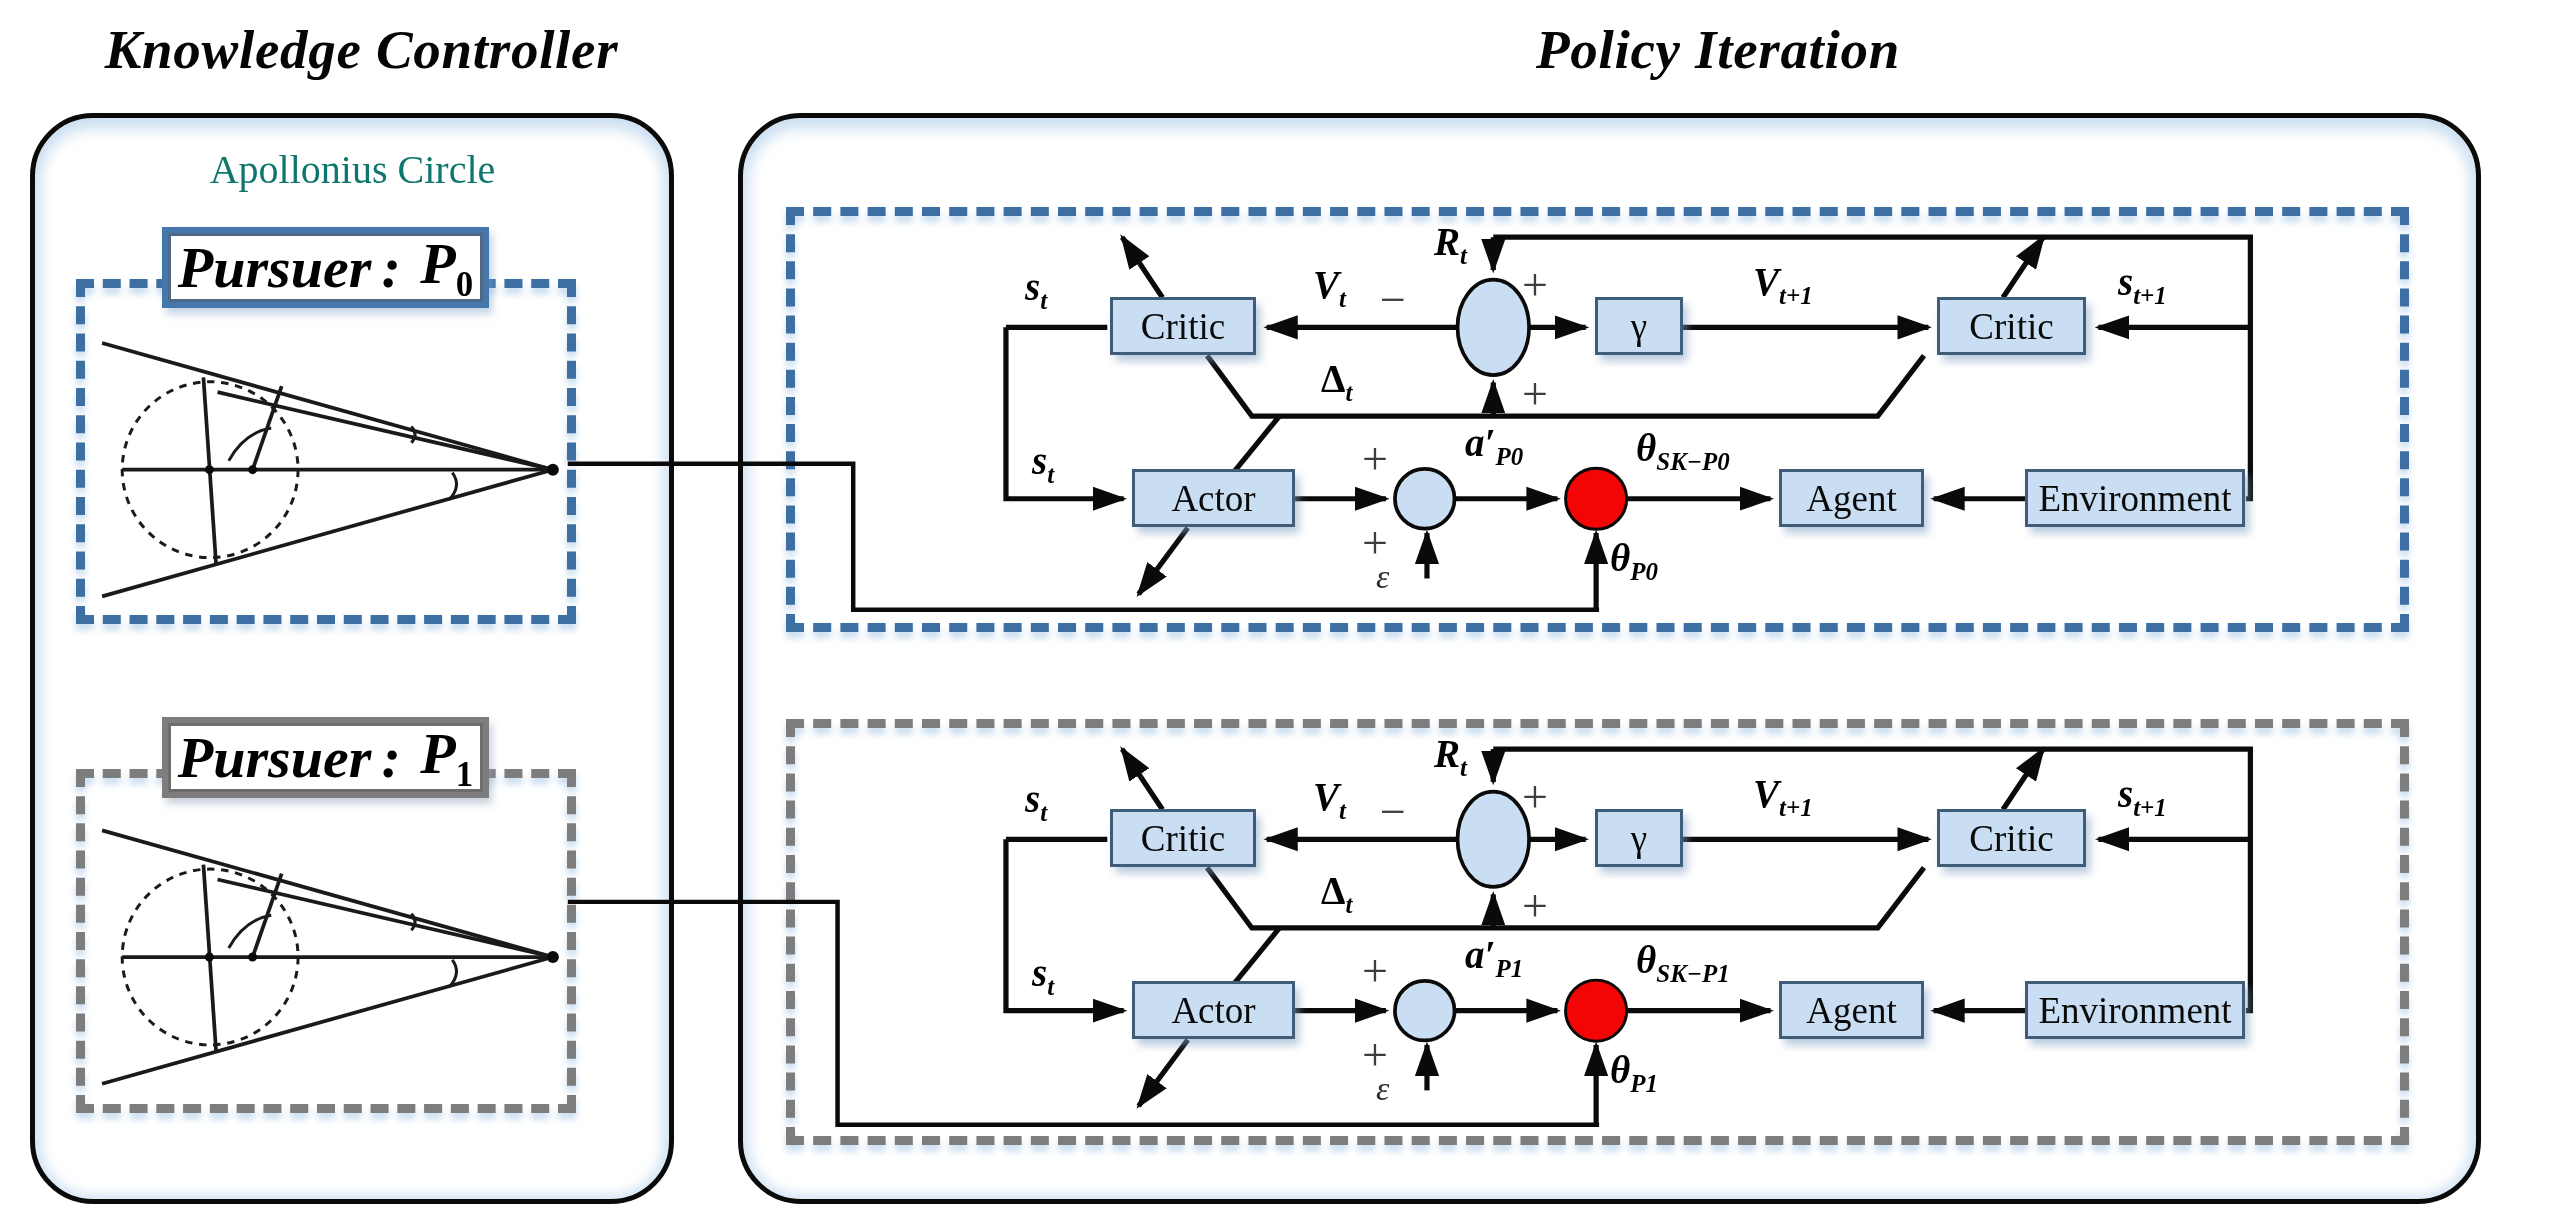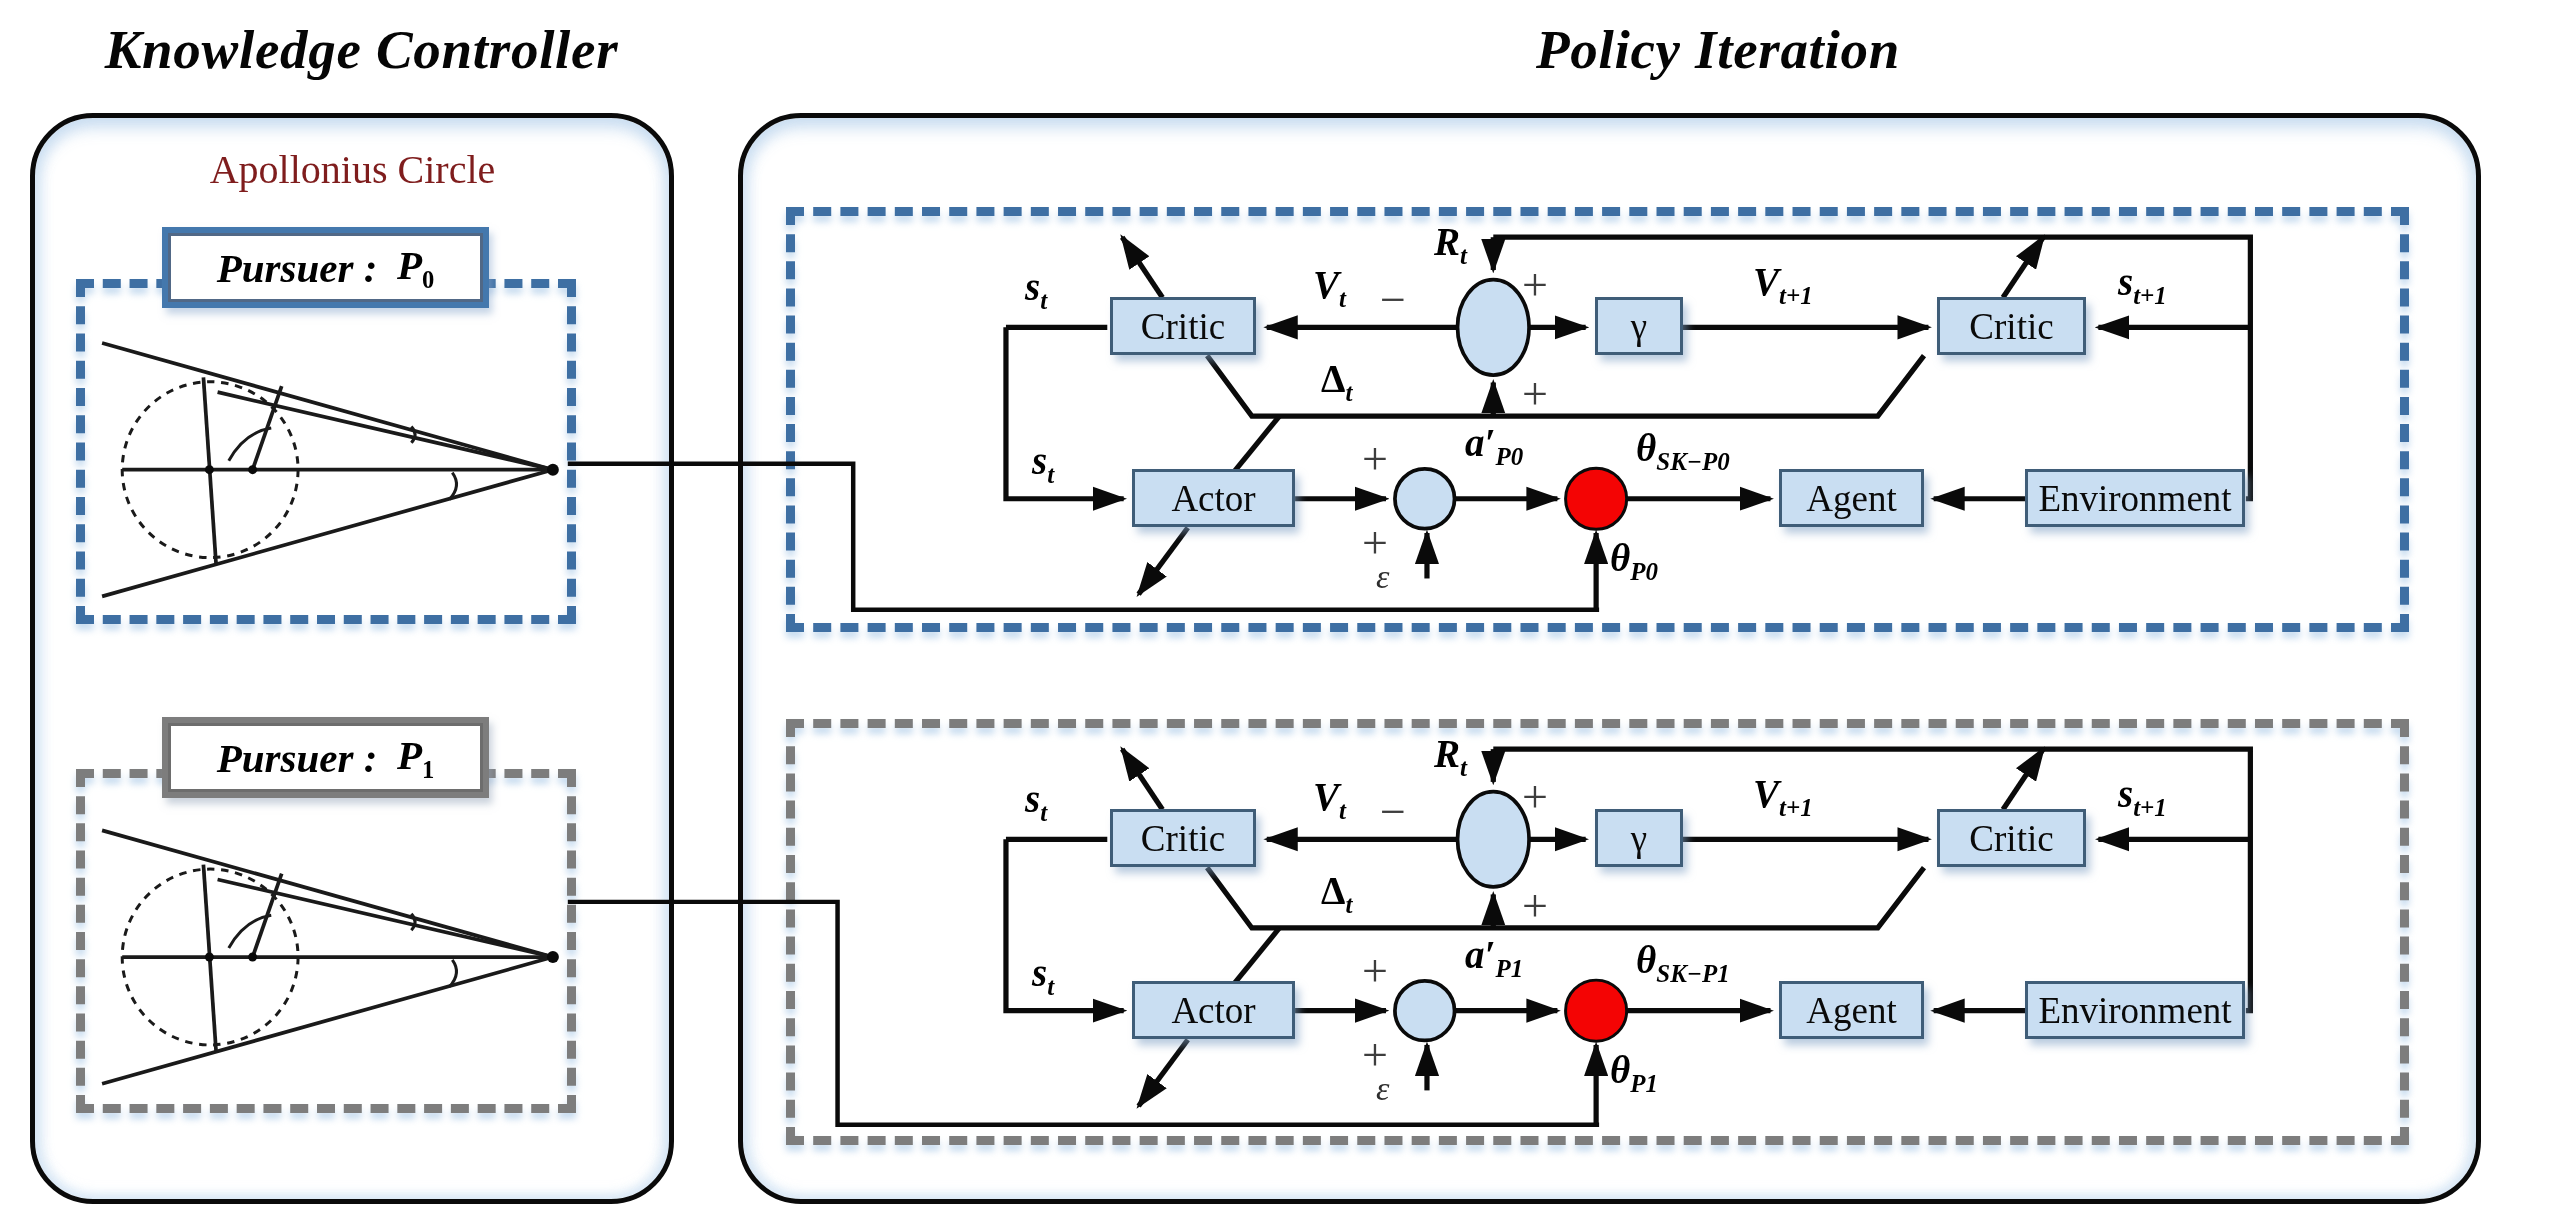--- a/index.html
+++ b/index.html
@@ -19,7 +19,7 @@
     z-index:0;
   }
   .panel-header{
-    position:absolute;text-align:center;font-size:40px;white-space:nowrap;z-index:4;color:#7f1d1d;
+    position:absolute;text-align:center;font-size:40px;white-space:nowrap;z-index:4;color:#0f766e;
   }
   .dashed-box{position:absolute;z-index:1;filter:drop-shadow(0 6.7px 3.7px rgba(168,199,230,.65));}
   .dashed-blue{border:9.7px dashed #3e6fa3;}

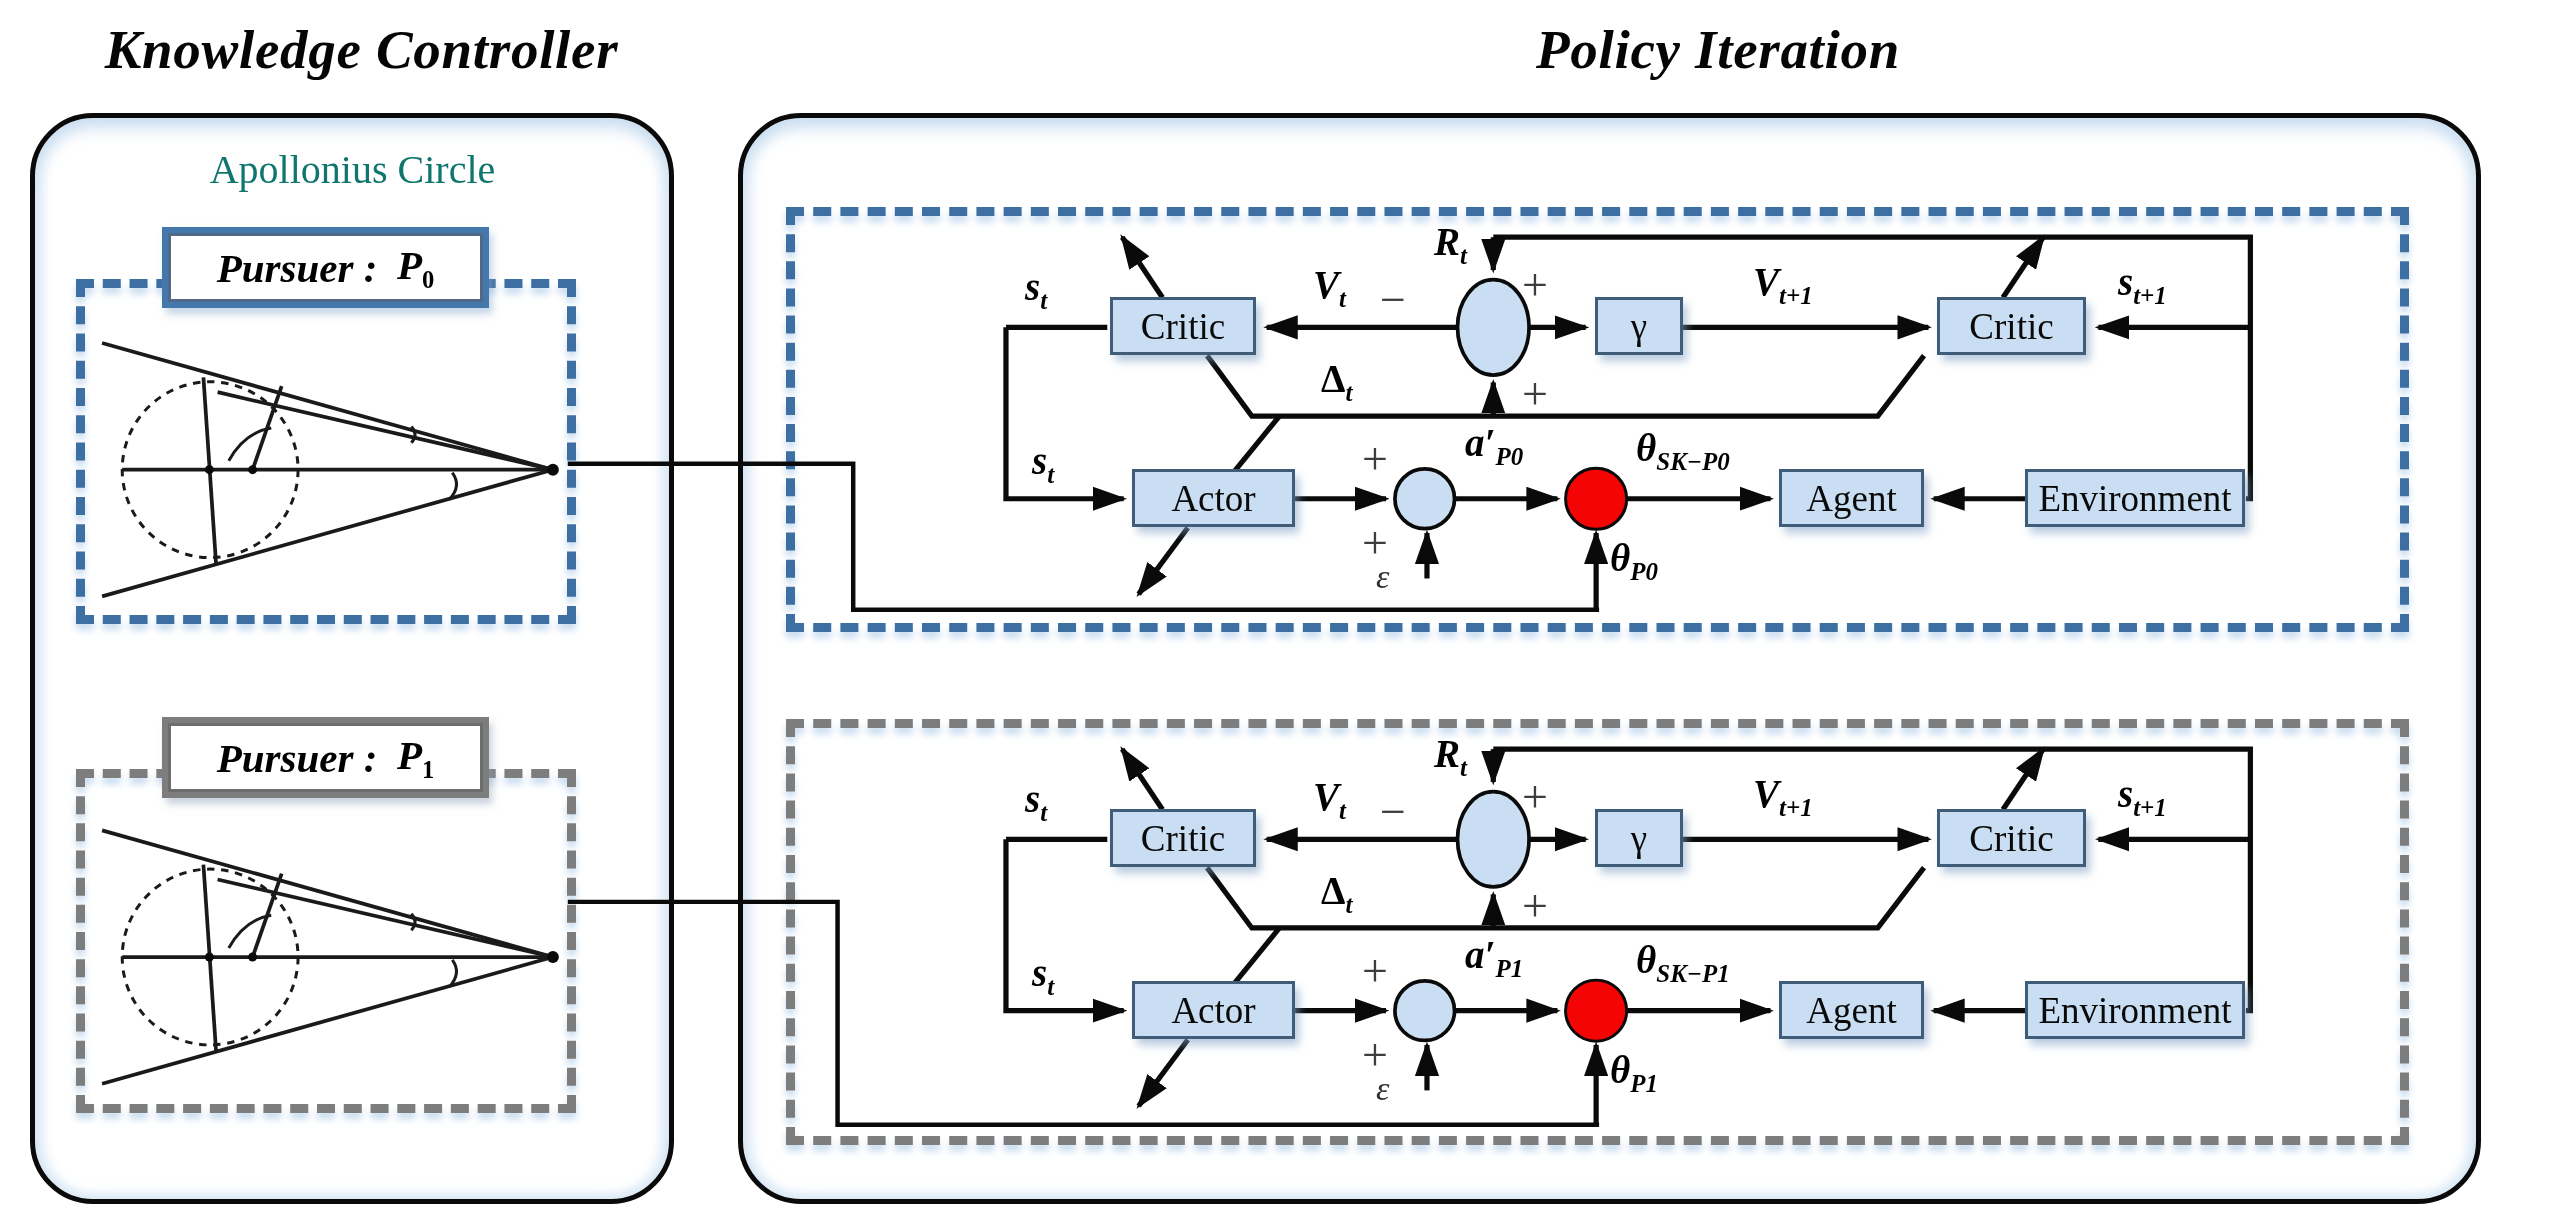--- a/index.html
+++ b/index.html
@@ -26,7 +26,7 @@
   .dashed-gray{border:9.7px dashed #7d7d7d;}
   .pursuer-label{
     position:absolute;background:#ffffff;z-index:3;display:flex;align-items:center;justify-content:center;
-    font-size:41px;white-space:nowrap;
+    font-size:58px;white-space:nowrap;
   }
   .pursuer-blue{border:6.7px solid #4478ad;box-shadow:inset 0 0 0 3px rgba(23,54,93,.75),3.7px 6px 7.5px rgba(140,170,205,.5);}
   .pursuer-gray{border:6.7px solid #7d7d7d;box-shadow:inset 0 0 0 3px rgba(60,60,60,.75),3.7px 6px 7.5px rgba(150,165,185,.5);}

